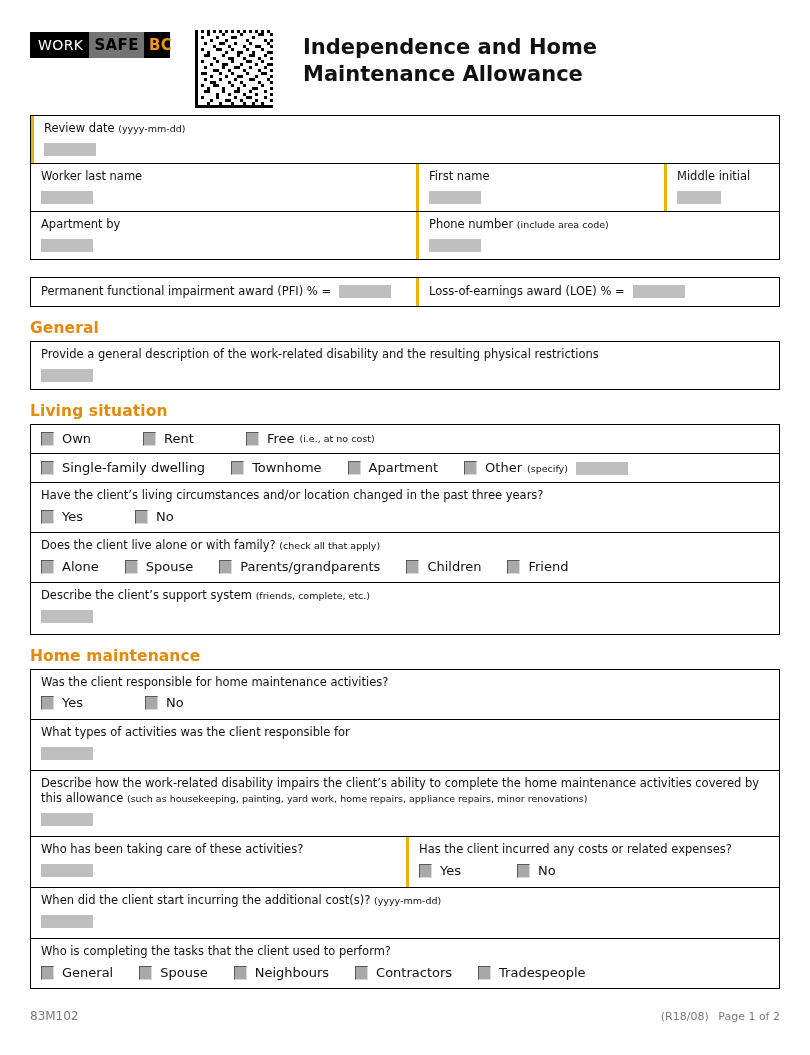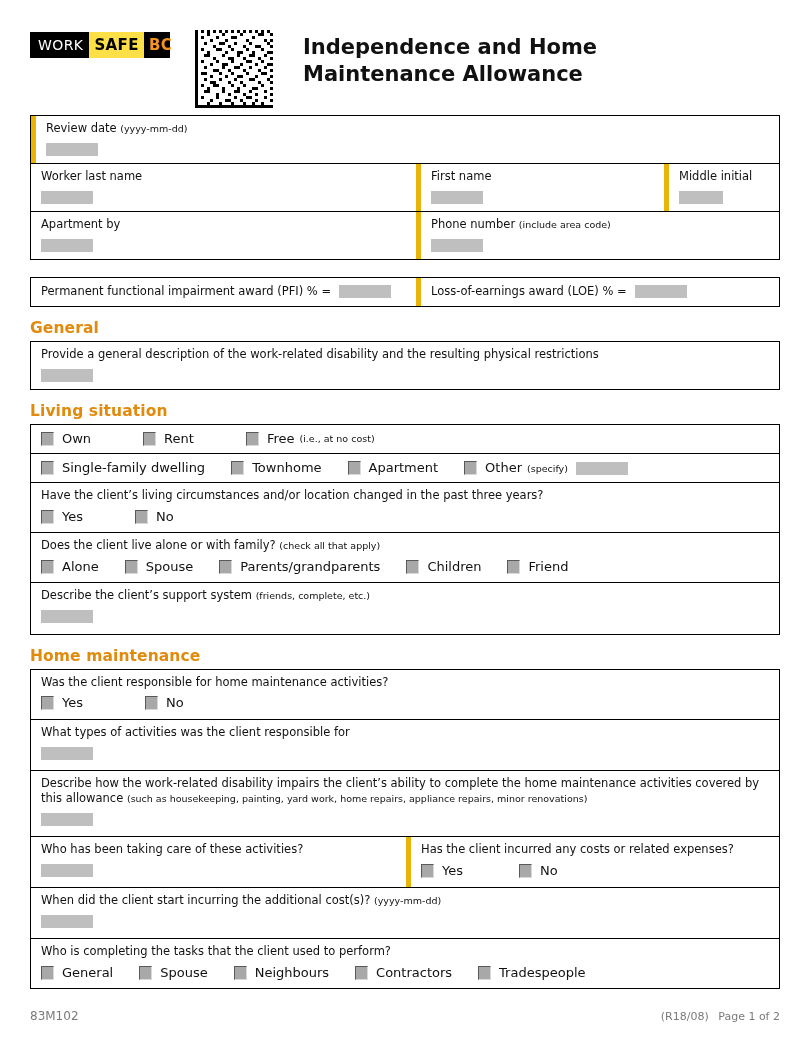--- a/index.html
+++ b/index.html
@@ -52,7 +52,7 @@
     line-height: 1;
   }
   .logo-safe {
-    background: #fde047;
+    background: #737373;
     color: #000000;
     font-size: 15px;
     font-weight: bold;

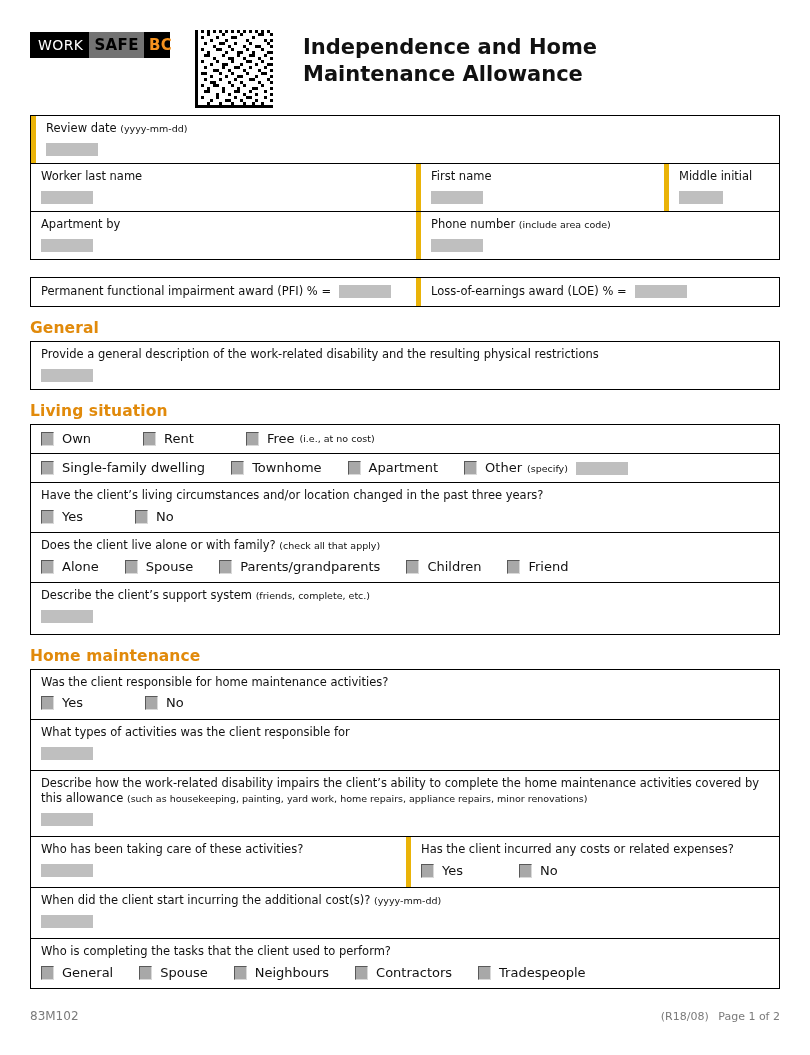--- a/index.html
+++ b/index.html
@@ -105,7 +105,7 @@
     flex: 1 1 auto;
     min-width: 0;
   }
-  .tcell.bl { border-left: 5px solid #eab308; }
+  .tcell.bl { border-left: 3px solid #eab308; }
 
   .lbl {
     font-size: 11.5px;

